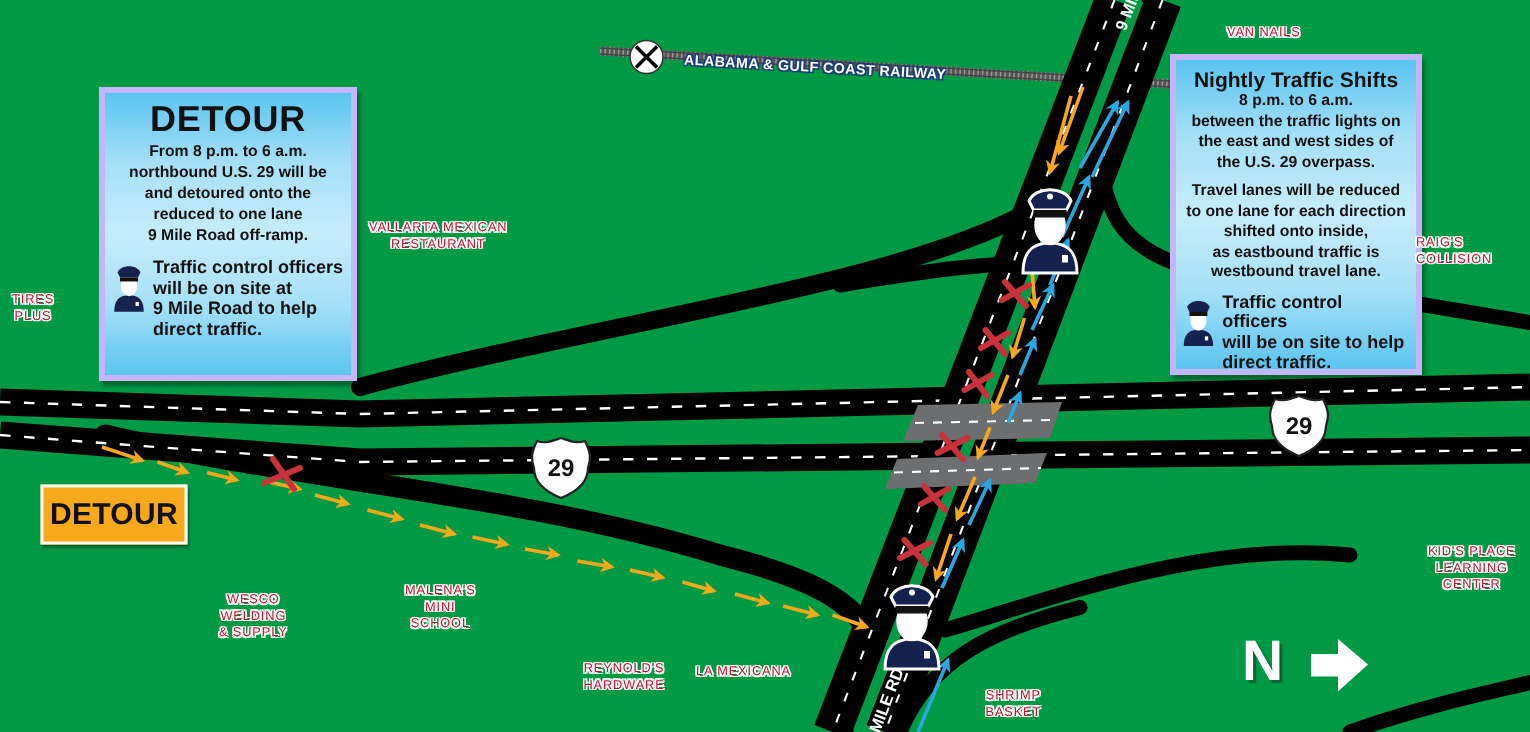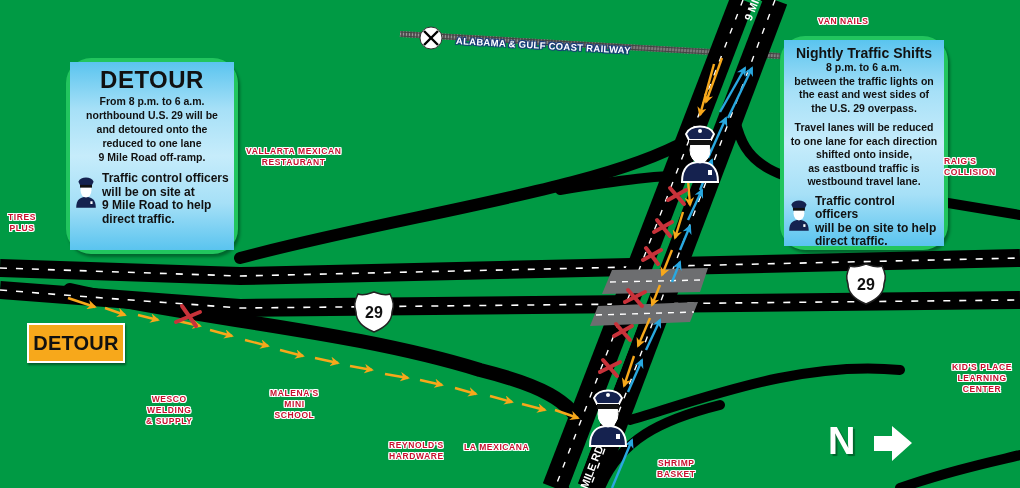--- a/index.html
+++ b/index.html
@@ -6,7 +6,7 @@
   body { width: 1020px; height: 488px; overflow: hidden; background: #009a44; font-family: "Liberation Sans", sans-serif; }
   #map { position: relative; width: 1020px; height: 488px; background: #009a44; overflow: hidden; }
   svg.base { position: absolute; left: 0; top: 0; }
-  .biz { position: absolute; color: #c8102e; font-family: "Liberation Sans", sans-serif; font-weight: bold; font-size: 8.5px; letter-spacing: 0.6px; text-align: center; line-height: 11px; text-shadow: -1px -1px 0 #fff, 1px -1px 0 #fff, -1px 1px 0 #fff, 1px 1px 0 #fff, 0 1px 0 #fff, 1px 0 0 #fff, 0 -1px 0 #fff, -1px 0 0 #fff; white-space: nowrap; }
+  .biz { position: absolute; color: #c8102e; font-family: "Liberation Sans", sans-serif; font-weight: normal; font-size: 8.5px; letter-spacing: 0.6px; text-align: center; line-height: 11px; text-shadow: -1px -1px 0 #fff, 1px -1px 0 #fff, -1px 1px 0 #fff, 1px 1px 0 #fff, 0 1px 0 #fff, 1px 0 0 #fff, 0 -1px 0 #fff, -1px 0 0 #fff; white-space: nowrap; }
   .biz span { display: block; }
   .panel { position: absolute; background: #22c55e; padding: 4px; box-shadow: 2px 3px 3px rgba(0,0,0,0.35); border-radius: 25px; }
   .panel-inner { background: linear-gradient(180deg, #5ac4ef 0%, #a6e0f7 25%, #c6ecfb 50%, #a6e0f7 75%, #5ac4ef 100%); height: 100%; box-sizing: border-box; color: #111; text-align: center; font-weight: bold; }

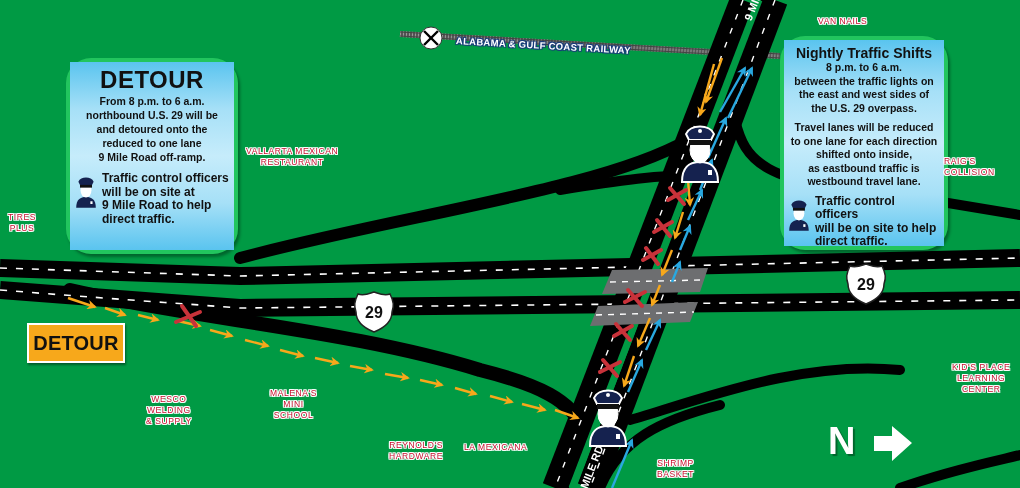--- a/index.html
+++ b/index.html
@@ -8,7 +8,7 @@
   svg.base { position: absolute; left: 0; top: 0; }
   .biz { position: absolute; color: #c8102e; font-family: "Liberation Sans", sans-serif; font-weight: normal; font-size: 8.5px; letter-spacing: 0.6px; text-align: center; line-height: 11px; text-shadow: -1px -1px 0 #fff, 1px -1px 0 #fff, -1px 1px 0 #fff, 1px 1px 0 #fff, 0 1px 0 #fff, 1px 0 0 #fff, 0 -1px 0 #fff, -1px 0 0 #fff; white-space: nowrap; }
   .biz span { display: block; }
-  .panel { position: absolute; background: #22c55e; padding: 4px; box-shadow: 2px 3px 3px rgba(0,0,0,0.35); border-radius: 25px; }
+  .panel { position: absolute; background: #c4b5fd; padding: 4px; box-shadow: 2px 3px 3px rgba(0,0,0,0.35); }
   .panel-inner { background: linear-gradient(180deg, #5ac4ef 0%, #a6e0f7 25%, #c6ecfb 50%, #a6e0f7 75%, #5ac4ef 100%); height: 100%; box-sizing: border-box; color: #111; text-align: center; font-weight: bold; }
   .detour-panel { left: 66px; top: 58px; width: 164px; height: 188px; }
   .detour-panel .panel-inner { padding: 6px 4px; }

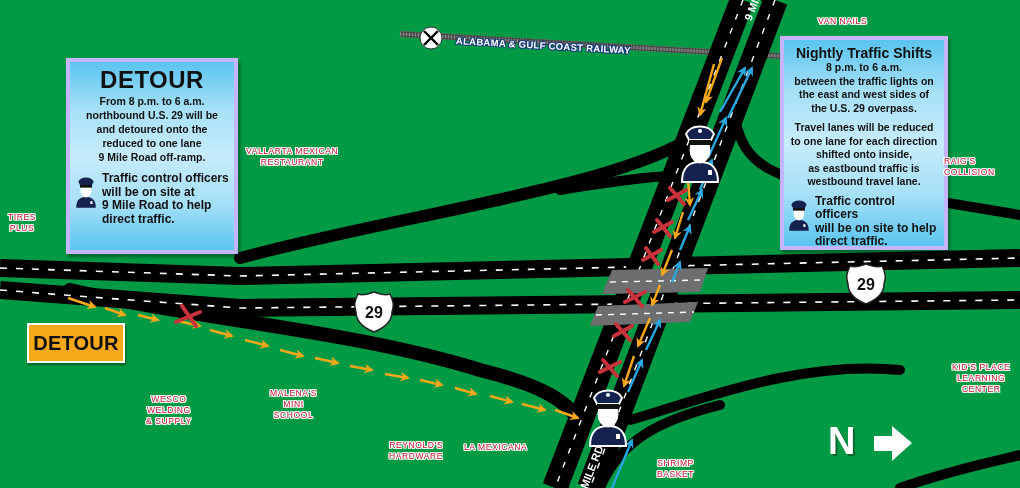--- a/index.html
+++ b/index.html
@@ -281,7 +281,7 @@
       <span>VALLARTA  MEXICAN</span>
       <span>RESTAURANT</span>
     </div>
-  <div class="biz" style="left:8px; top:212px;">
+  <div class="biz" style="left:8px; top:194px;">
       <span>TIRES</span>
       <span>PLUS</span>
     </div>

